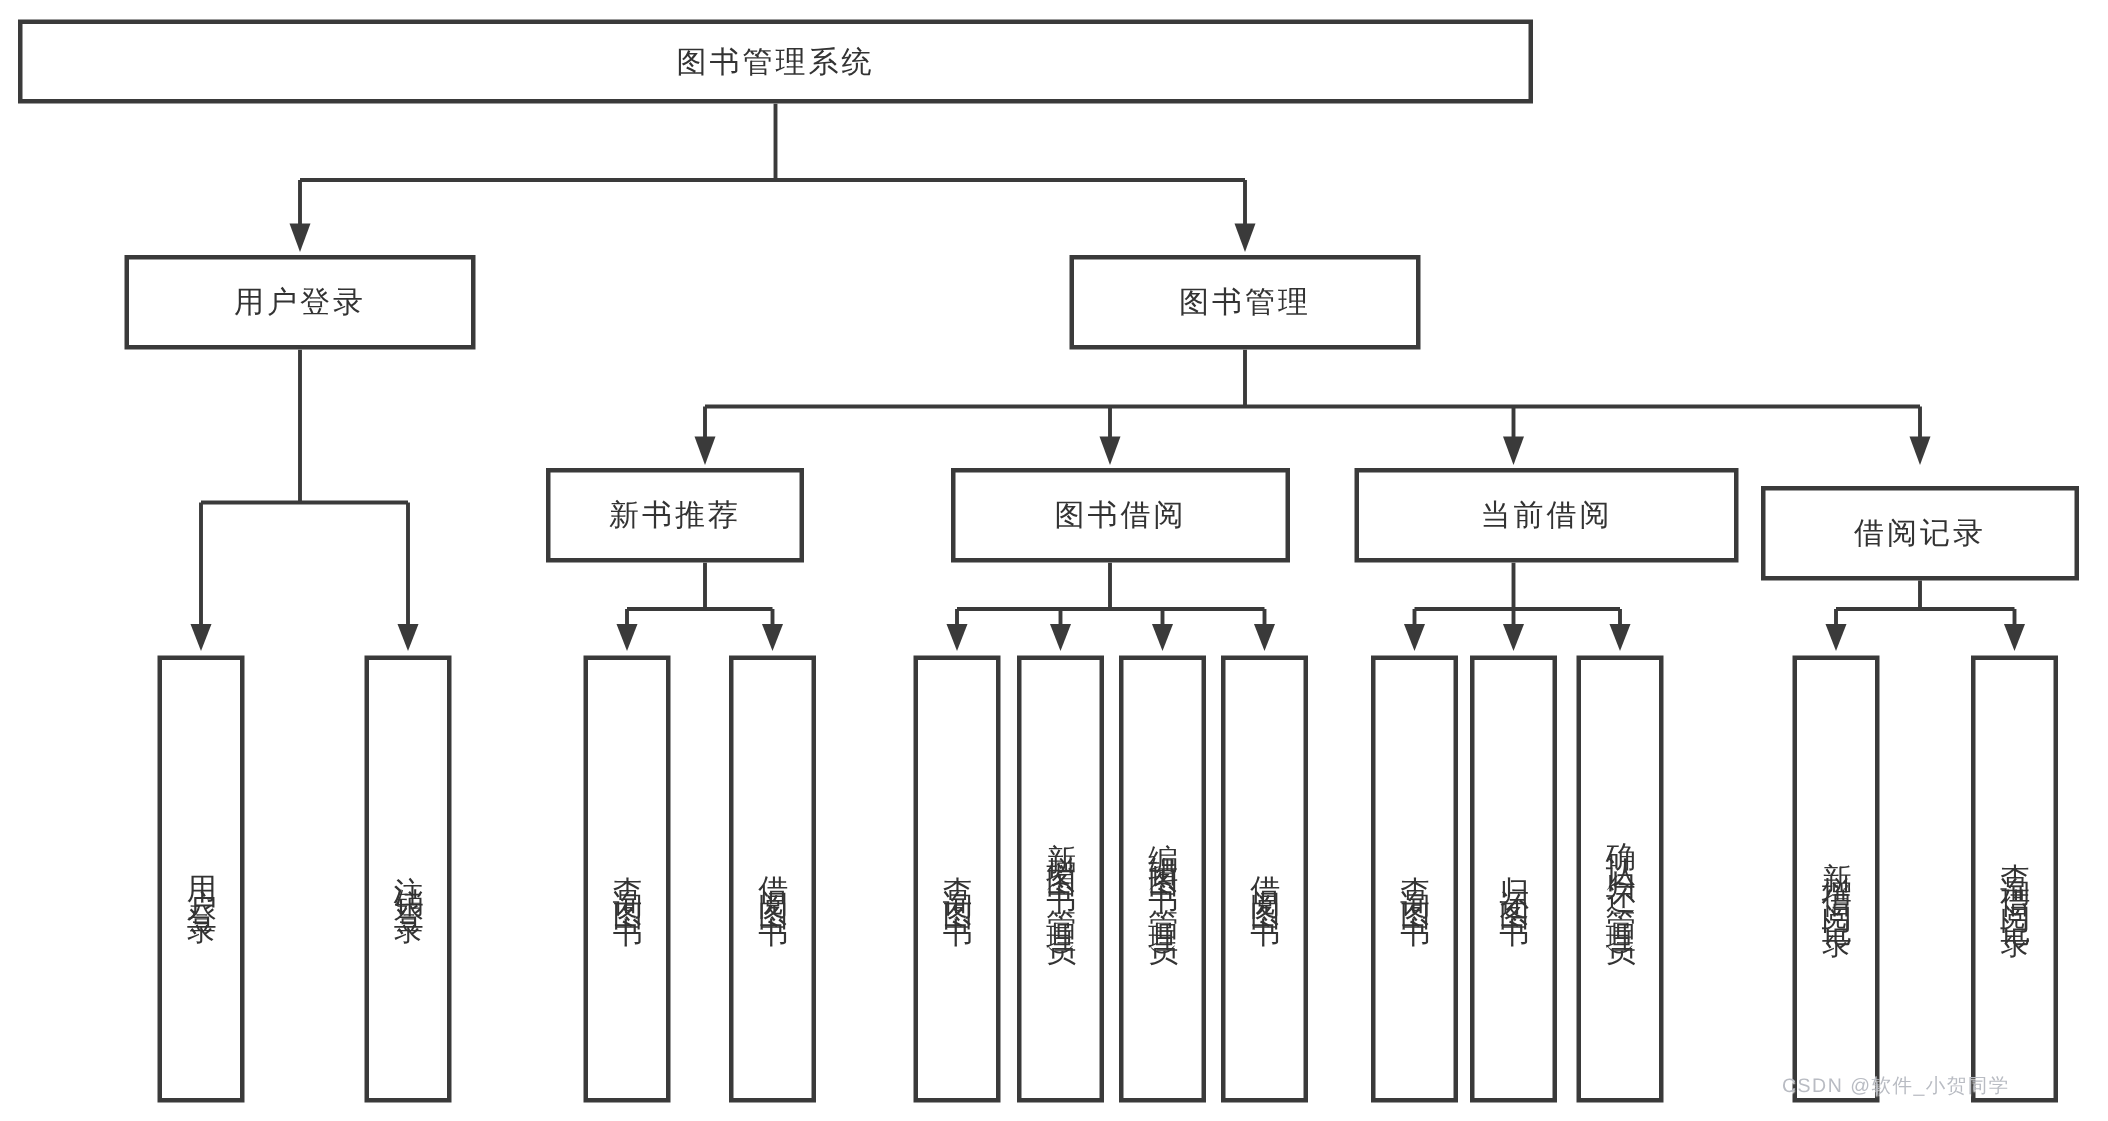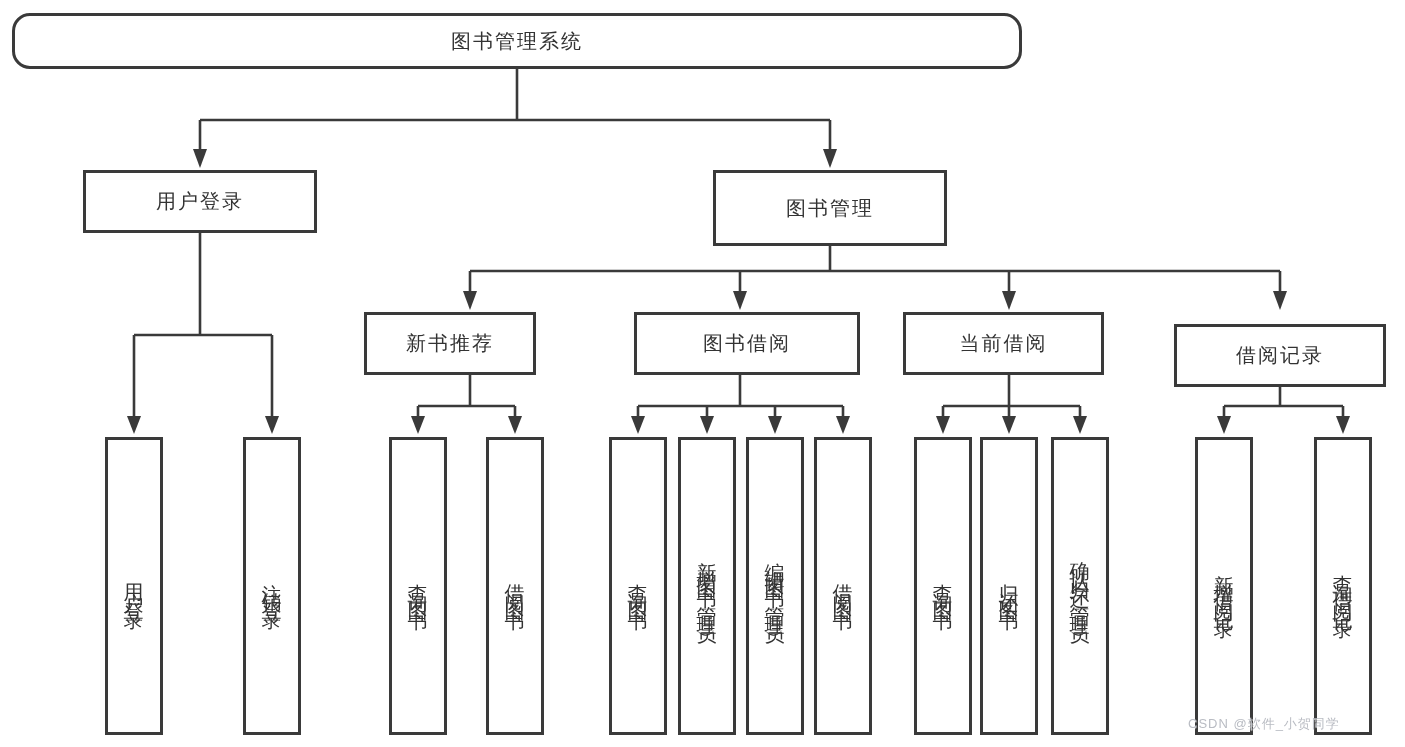--- a/index.html
+++ b/index.html
@@ -98,7 +98,7 @@
     </g>
   </svg>
 
-  <div class="hbox" style="left:12px;top:13px;width:1010px;height:56px;border-radius:18px;">图书管理系统</div>
+  <div class="hbox" style="left:12px;top:13px;width:1010px;height:56px;">图书管理系统</div>
 
   <div class="hbox" style="left:83px;top:170px;width:234px;height:63px;">用户登录</div>
   <div class="hbox" style="left:713px;top:170px;width:234px;height:76px;">图书管理</div>

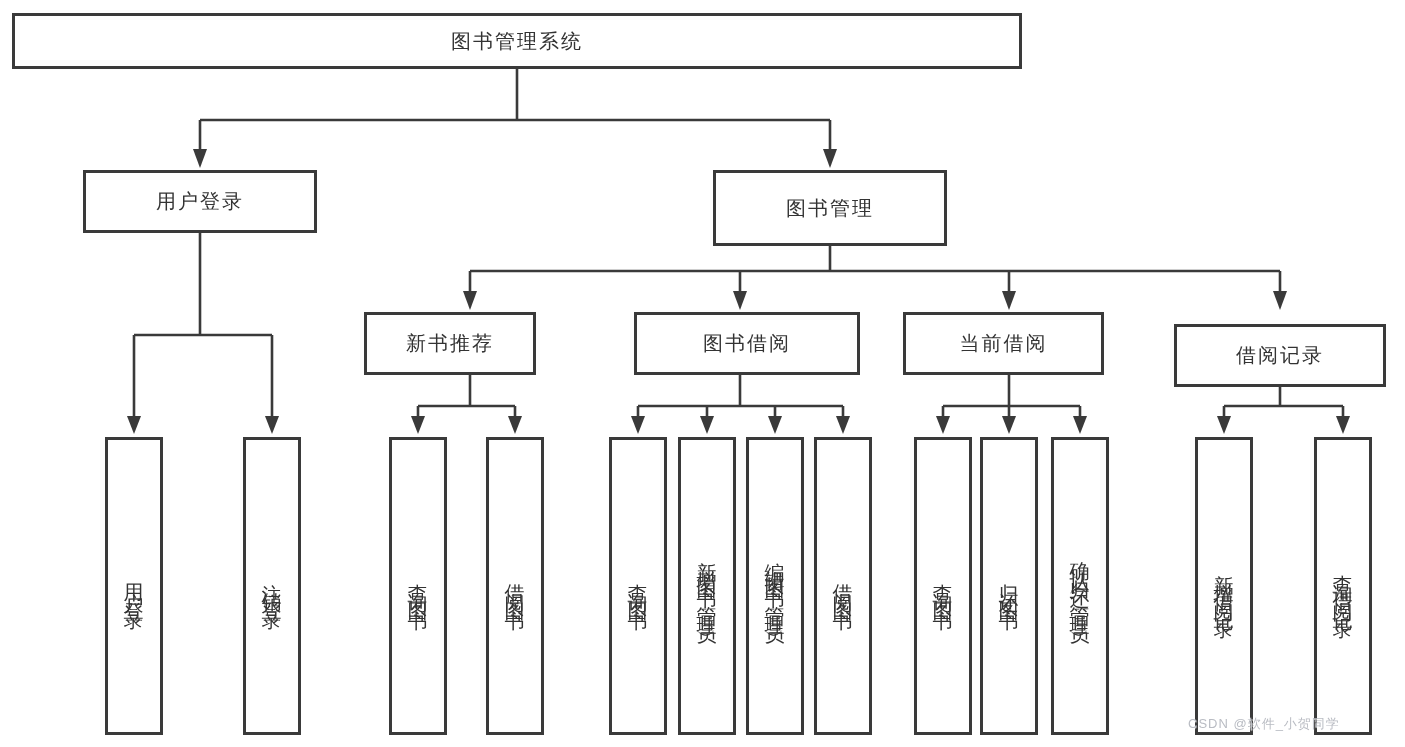--- a/index.html
+++ b/index.html
@@ -101,7 +101,7 @@
   <div class="hbox" style="left:12px;top:13px;width:1010px;height:56px;">图书管理系统</div>
 
   <div class="hbox" style="left:83px;top:170px;width:234px;height:63px;">用户登录</div>
-  <div class="hbox" style="left:713px;top:170px;width:234px;height:76px;">图书管理</div>
+  <div class="hbox" style="left:713px;top:170px;width:234px;height:63px;">图书管理</div>
 
   <div class="hbox" style="left:364px;top:312px;width:172px;height:63px;">新书推荐</div>
   <div class="hbox" style="left:634px;top:312px;width:226px;height:63px;">图书借阅</div>

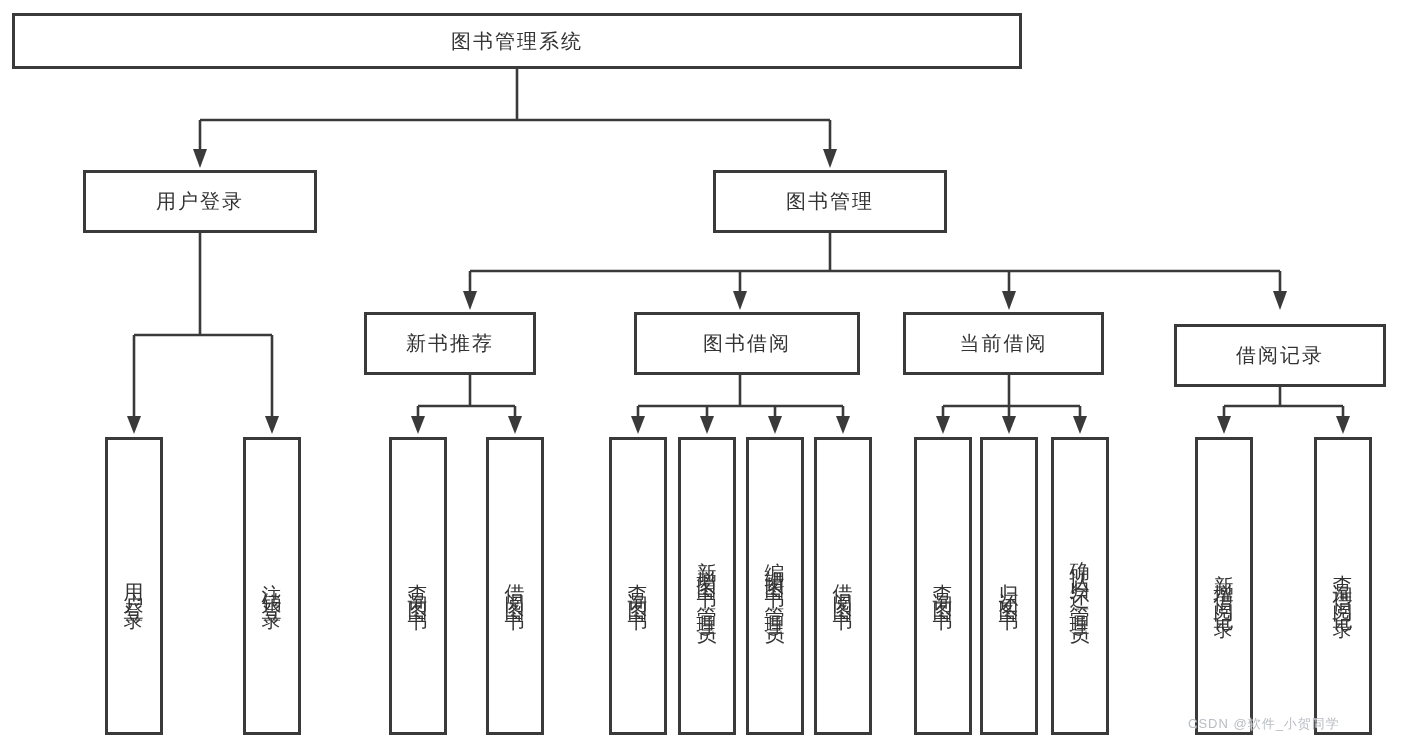--- a/index.html
+++ b/index.html
@@ -105,7 +105,7 @@
 
   <div class="hbox" style="left:364px;top:312px;width:172px;height:63px;">新书推荐</div>
   <div class="hbox" style="left:634px;top:312px;width:226px;height:63px;">图书借阅</div>
-  <div class="hbox" style="left:903px;top:312px;width:201px;height:63px;">当前借阅</div>
+  <div class="hbox" style="left:903px;top:312px;width:256px;height:63px;">当前借阅</div>
   <div class="hbox" style="left:1174px;top:324px;width:212px;height:63px;">借阅记录</div>
 
   <div class="vbox" style="left:105px;top:437px;width:58px;height:298px;">

